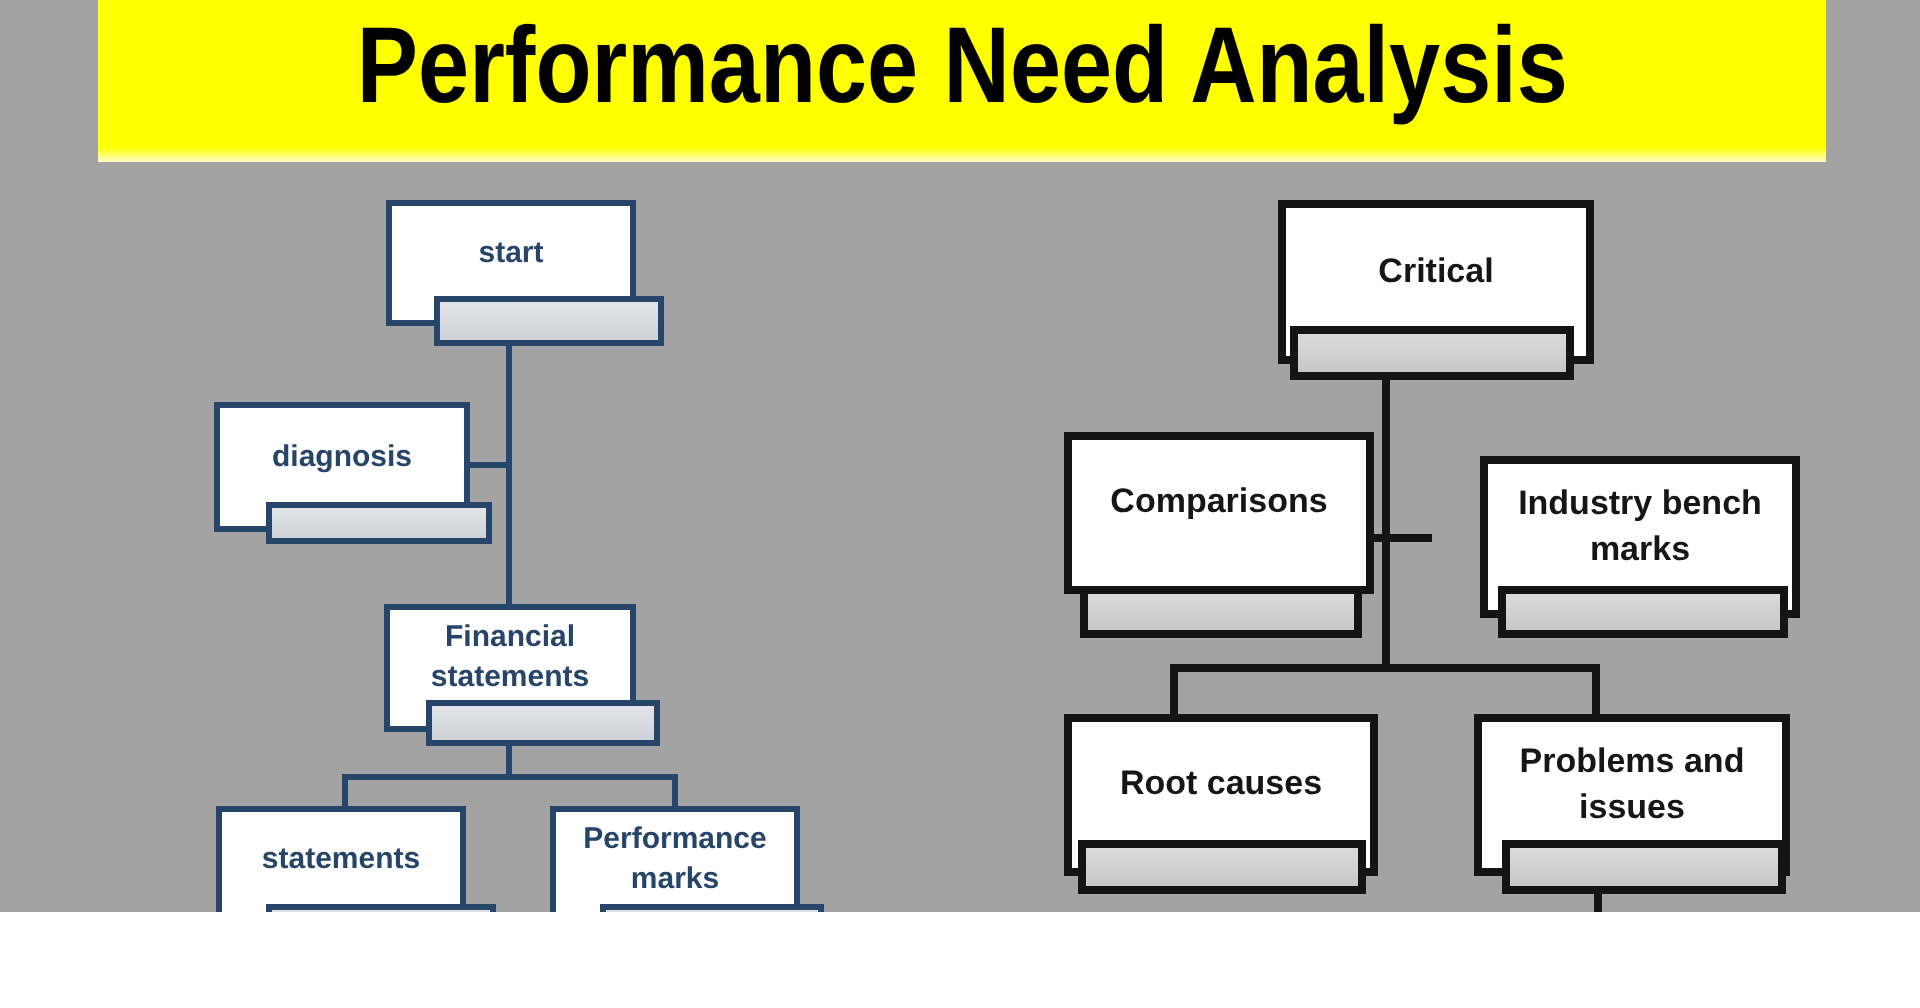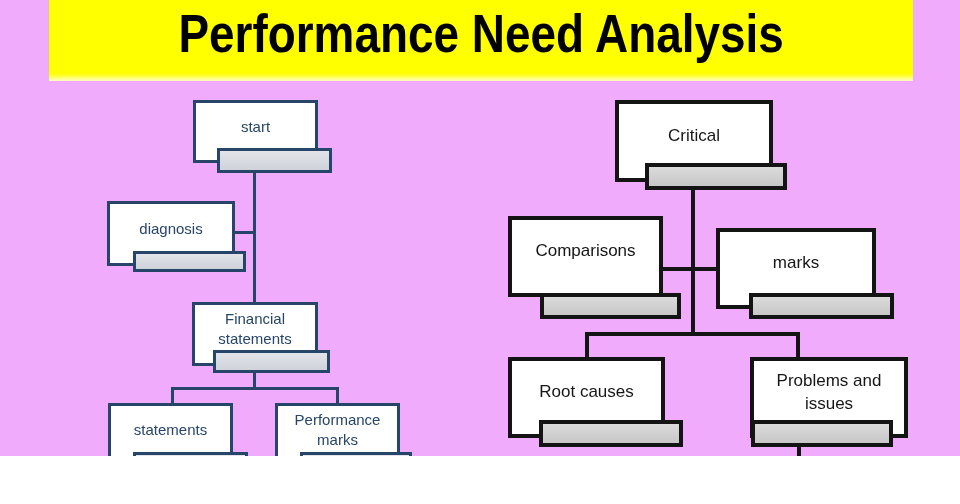--- a/index.html
+++ b/index.html
@@ -6,7 +6,7 @@
   body { font-family:"Liberation Sans", sans-serif; }
   #slide {
     position:relative; width:960px; height:456px;
-    background:#f0abfc; overflow:hidden;
+    background:#a3a3a3; overflow:hidden;
   }
   
   .banner {

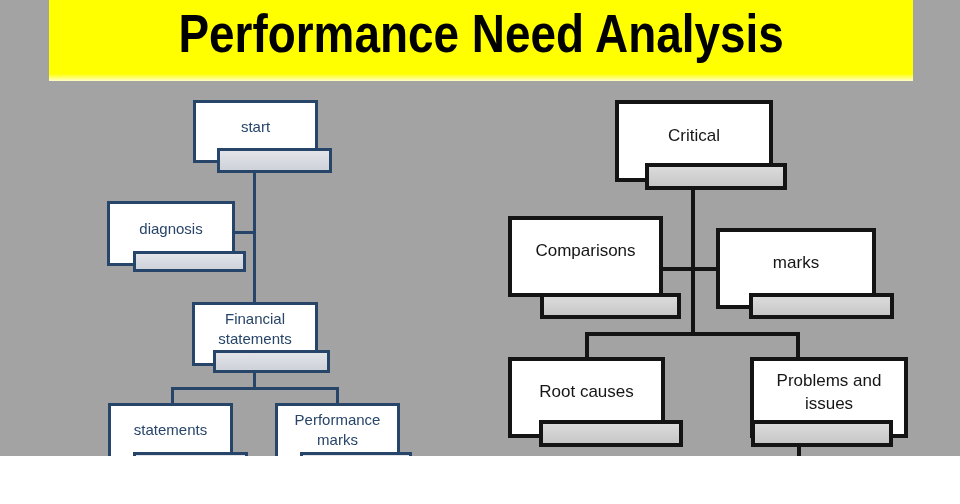--- a/index.html
+++ b/index.html
@@ -39,7 +39,7 @@
   .blk.bar   { border:4px solid #141414; background:linear-gradient(180deg,#dbdbdb 0%,#d0d0d0 55%,#c7c7c7 100%); }
   .blk.cline { background:#141414; }
   .blk.partial { border:4px solid #141414; }
-  .lbl { display:block; }
+  .lbl { display:block;font-weight:bold; }
 </style>
 </head>
 <body>

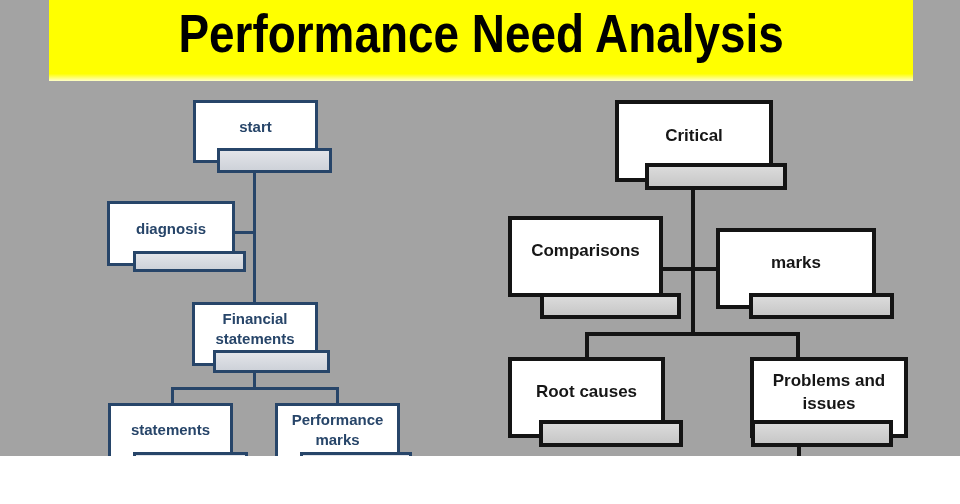--- a/index.html
+++ b/index.html
@@ -35,7 +35,7 @@
   .navy.cline { background:#274569; }
   .navy.partial { border:3px solid #274569; }
   
-  .blk.box   { border:4px solid #141414; color:#161616; font-size:17px; line-height:23px; padding-bottom:12px; }
+  .blk.box   { border:4px solid #141414; color:#161616; font-size:17px; line-height:23px; padding-bottom:12px;margin-left:24px; }
   .blk.bar   { border:4px solid #141414; background:linear-gradient(180deg,#dbdbdb 0%,#d0d0d0 55%,#c7c7c7 100%); }
   .blk.cline { background:#141414; }
   .blk.partial { border:4px solid #141414; }

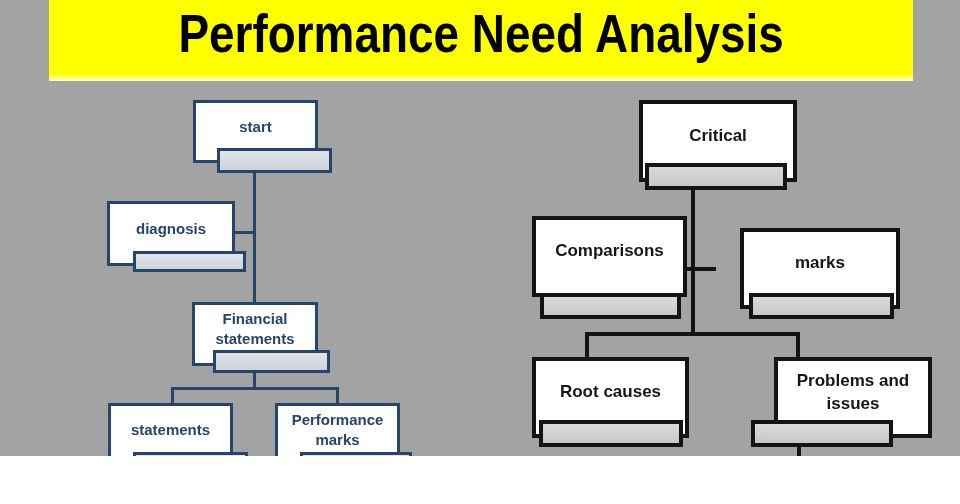--- a/index.html
+++ b/index.html
@@ -110,6 +110,7 @@
     <div class="bar blk" style="left:540px;top:293px;width:141px;height:26px"></div>
 
     <div class="box blk" style="left:716px;top:228px;width:160px;height:81px">
+      <span class="lbl">Industry bench</span>
       <span class="lbl">marks</span>
     </div>
     <div class="bar blk" style="left:749px;top:293px;width:145px;height:26px"></div>

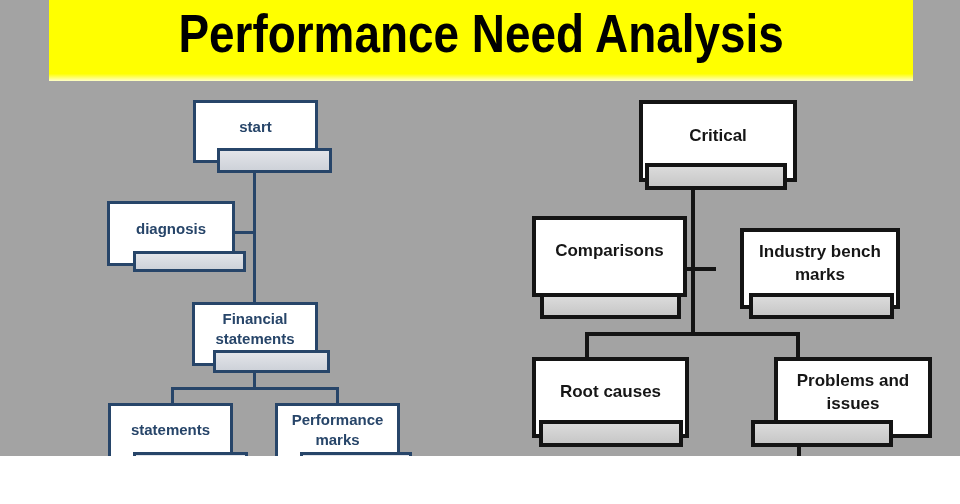--- a/index.html
+++ b/index.html
@@ -120,7 +120,7 @@
     </div>
     <div class="bar blk" style="left:539px;top:420px;width:144px;height:27px"></div>
 
-    <div class="box blk" style="left:750px;top:357px;width:158px;height:81px">
+    <div class="box blk" style="left:713px;top:357px;width:158px;height:81px">
       <span class="lbl">Problems and</span>
       <span class="lbl">issues</span>
     </div>

